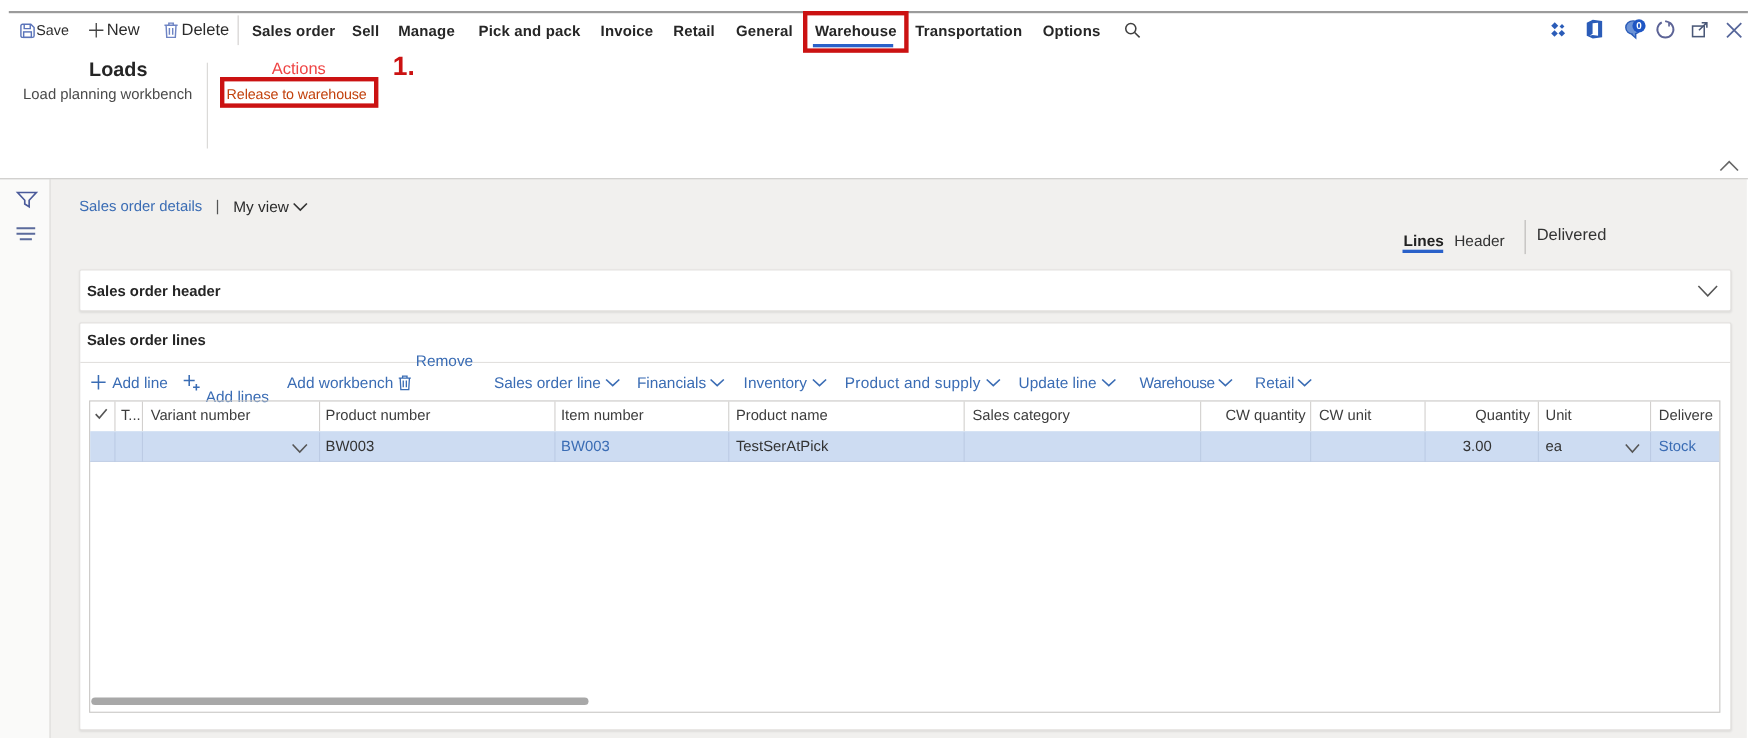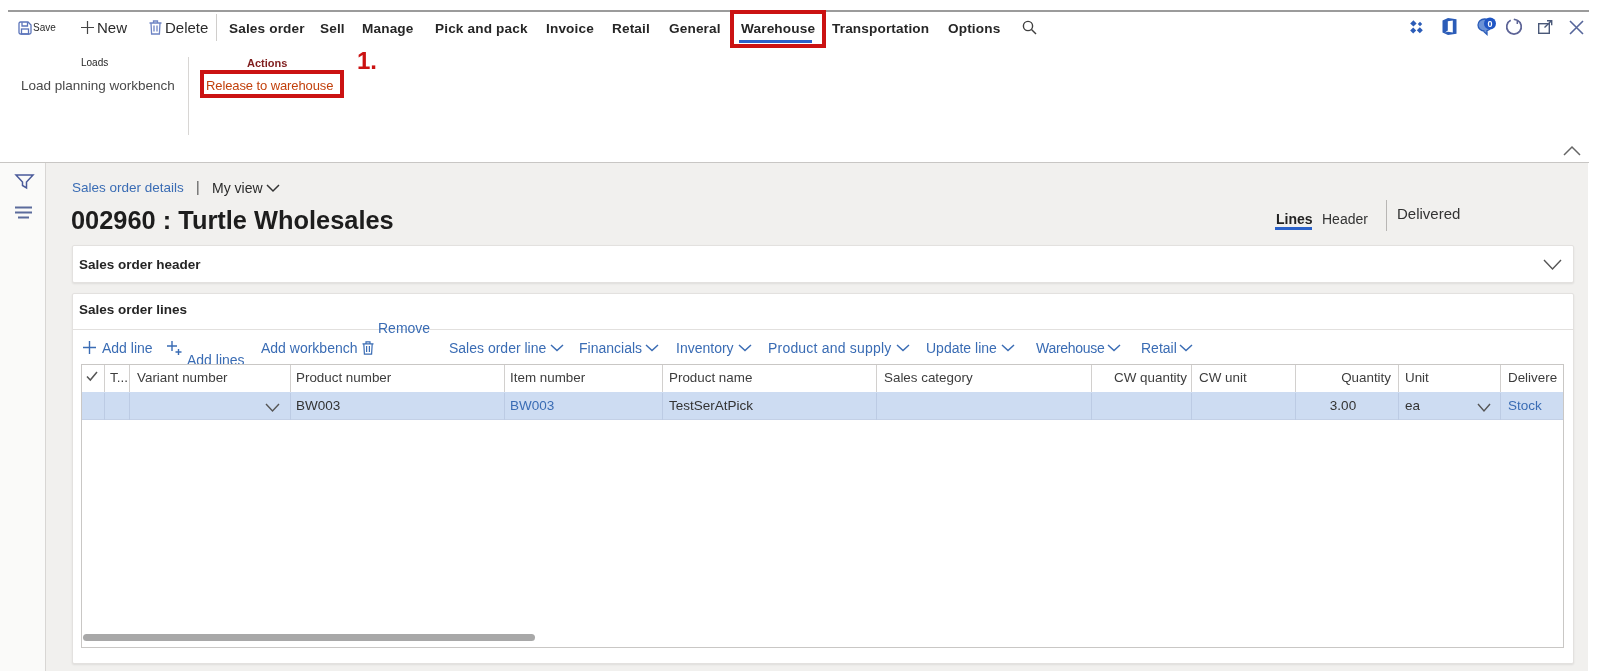--- a/index.html
+++ b/index.html
@@ -22,7 +22,7 @@
       <path d="M4 1.3 V5 H9.5 V1.3"></path>
       <rect x="3.5" y="8" width="7" height="5"></rect>
     </svg>
-<div class="t" style="left:33px;top:20px;font-size:10px;color:#2b2b2b">Save</div>
+<div class="t" style="left:33px;top:20px;font-size:13px;color:#2b2b2b">Save</div>
 <svg style="left:81px;top:21px" width="13" height="13" viewBox="0 0 13 13" stroke="#444" stroke-width="1.2">
       <path d="M6.5 0 V13 M0 6.5 H13"></path>
     </svg>

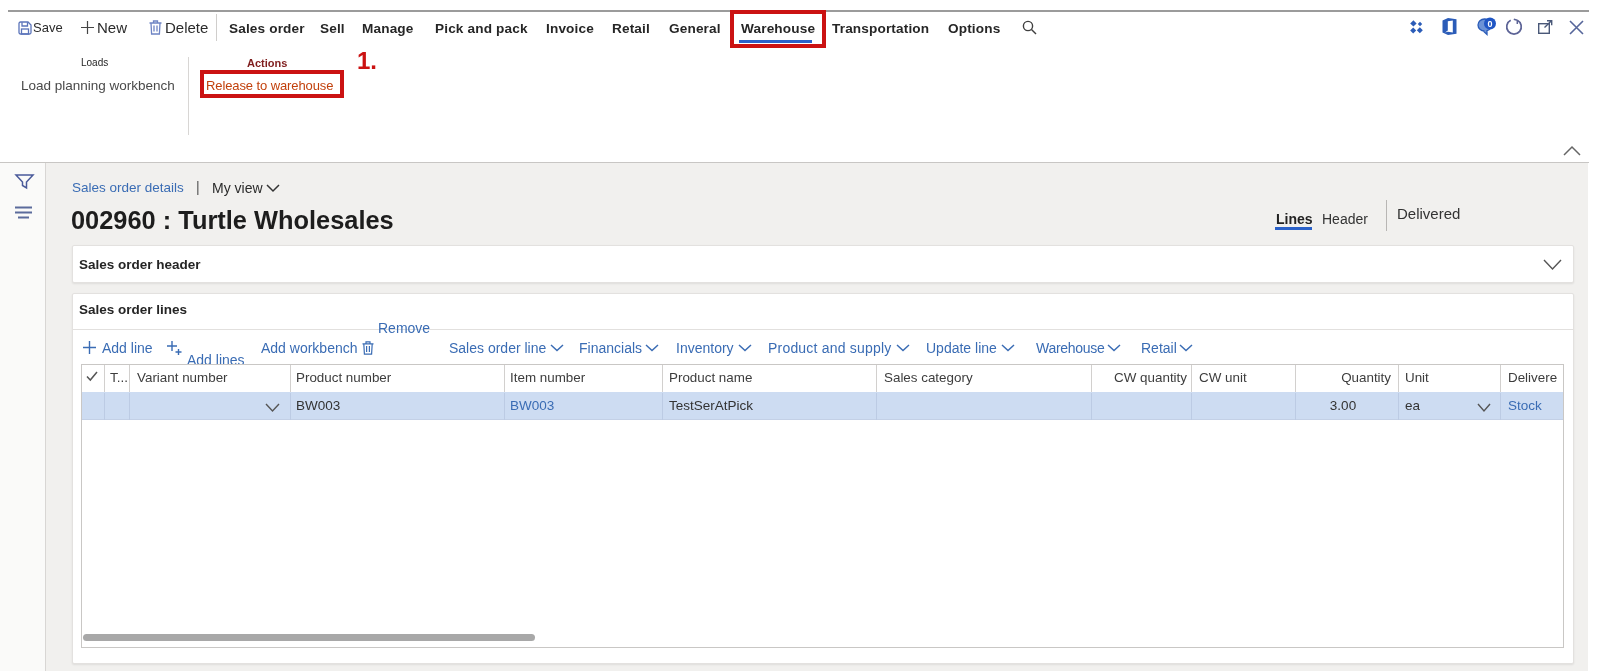--- a/index.html
+++ b/index.html
@@ -75,7 +75,7 @@
       <path d="M1 1 L14 14 M14 1 L1 14"></path>
     </svg>
 
-<div class="t" style="left:81px;top:55px;font-size:10px;font-weight:normal;color:#252525">Loads</div>
+<div class="t" style="left:81px;top:55px;font-size:18px;font-weight:bold;color:#252525">Loads</div>
 <div class="t" style="left:21px;top:78px;color:#4a4a4a;font-size:13.5px">Load planning workbench</div>
 <div class="a" style="left:188px;top:57px;width:1px;height:78px;background:#d8d6d4"></div>
 <div class="t" style="left:247px;top:55px;font-size:11px;font-weight:bold;color:#7f1d1d">Actions</div>

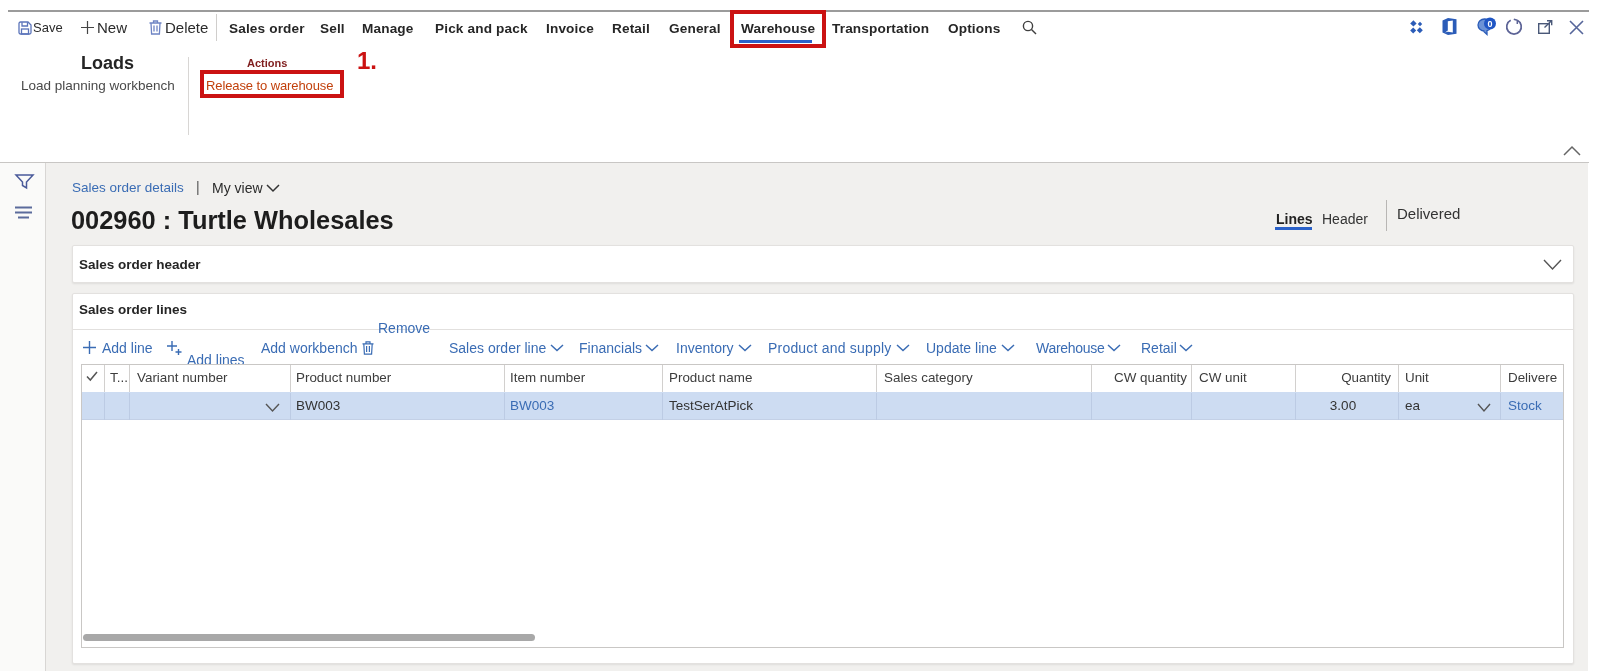--- a/index.html
+++ b/index.html
@@ -78,7 +78,7 @@
 <div class="t" style="left:81px;top:55px;font-size:18px;font-weight:bold;color:#252525">Loads</div>
 <div class="t" style="left:21px;top:78px;color:#4a4a4a;font-size:13.5px">Load planning workbench</div>
 <div class="a" style="left:188px;top:57px;width:1px;height:78px;background:#d8d6d4"></div>
-<div class="t" style="left:247px;top:55px;font-size:11px;font-weight:bold;color:#7f1d1d">Actions</div>
+<div class="t" style="left:247px;top:55px;font-size:15px;font-weight:normal;color:#ef4444">Actions</div>
 <div class="a" style="left:200px;top:70px;width:144px;height:28px;border:4px solid #cb1212"></div>
 <div class="t" style="left:206px;top:78px;color:#c2410c;font-size:13px;letter-spacing:-0.1px">Release to warehouse</div>
 <div class="t" style="left:357px;top:53px;font-size:24px;font-weight:bold;color:#cb1212">1.</div>

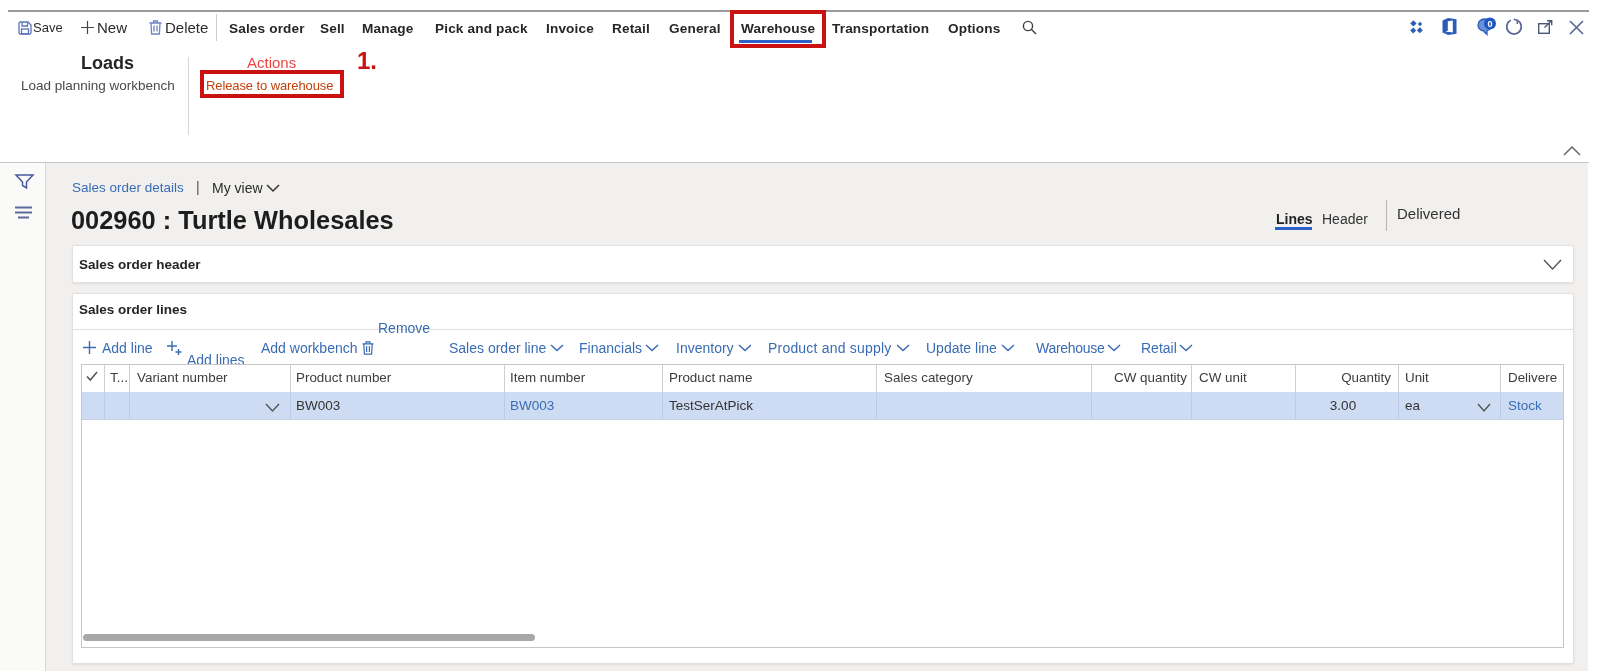--- a/index.html
+++ b/index.html
@@ -100,7 +100,6 @@
 <svg style="left:266px;top:184px" width="14" height="8" viewBox="0 0 14 8" fill="none" stroke="#333" stroke-width="1.5">
       <path d="M1 1 L7 7 L13 1"></path>
     </svg>
-<div class="t" style="left:71px;top:206px;font-size:25.4px;line-height:28px;font-weight:bold;color:#1d1d1d">002960 : Turtle Wholesales</div>
 <div class="t" style="left:1276px;top:211px;font-weight:bold;color:#222">Lines</div>
 <div class="a" style="left:1275px;top:227px;width:37px;height:2.5px;background:#2a61c9"></div>
 <div class="t" style="left:1322px;top:211px;color:#333">Header</div>

